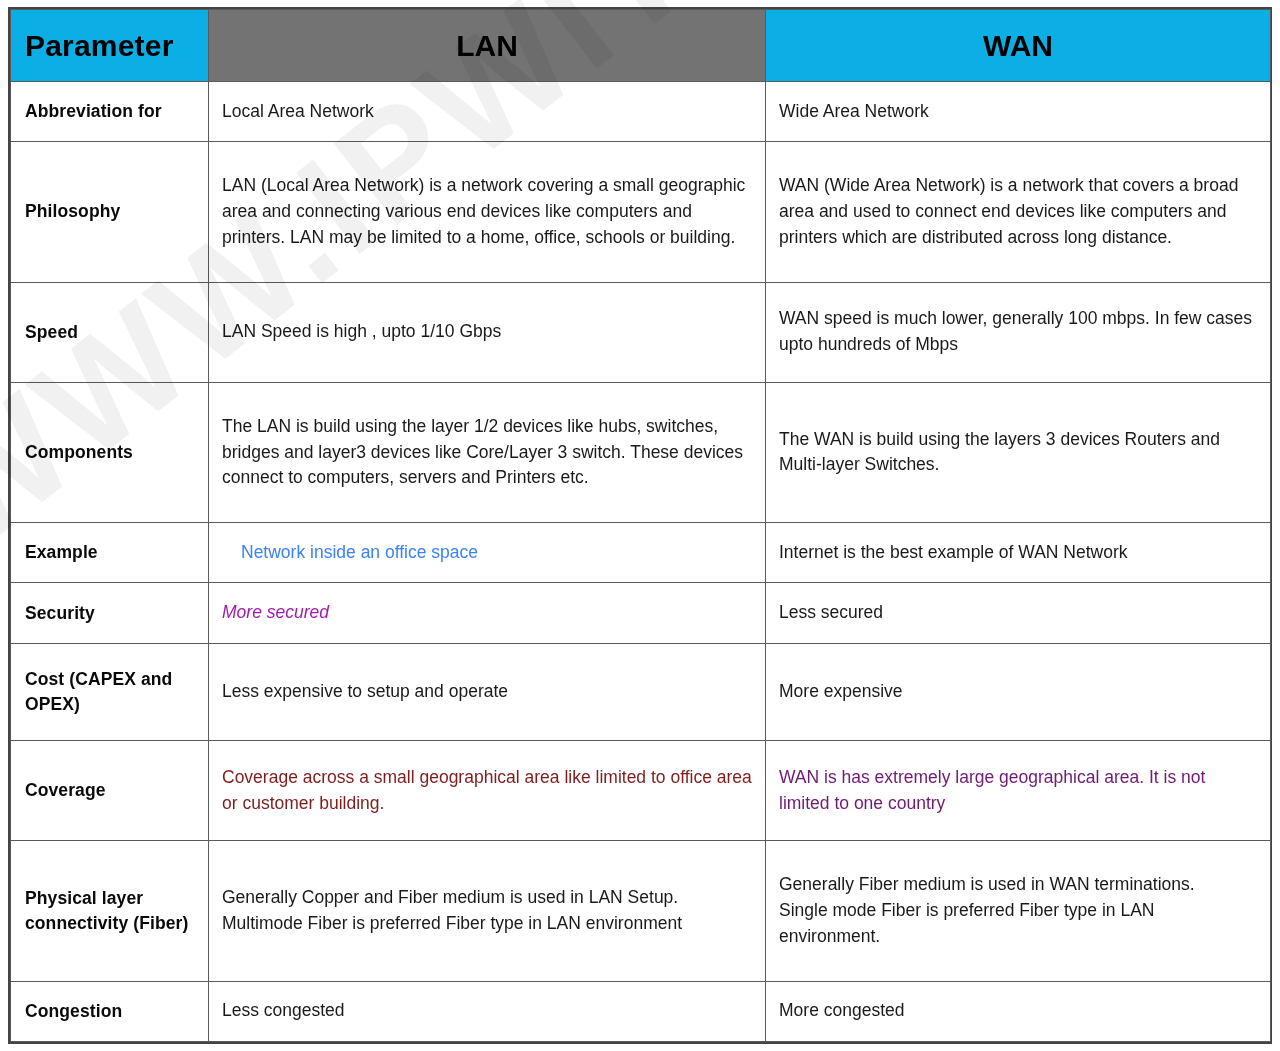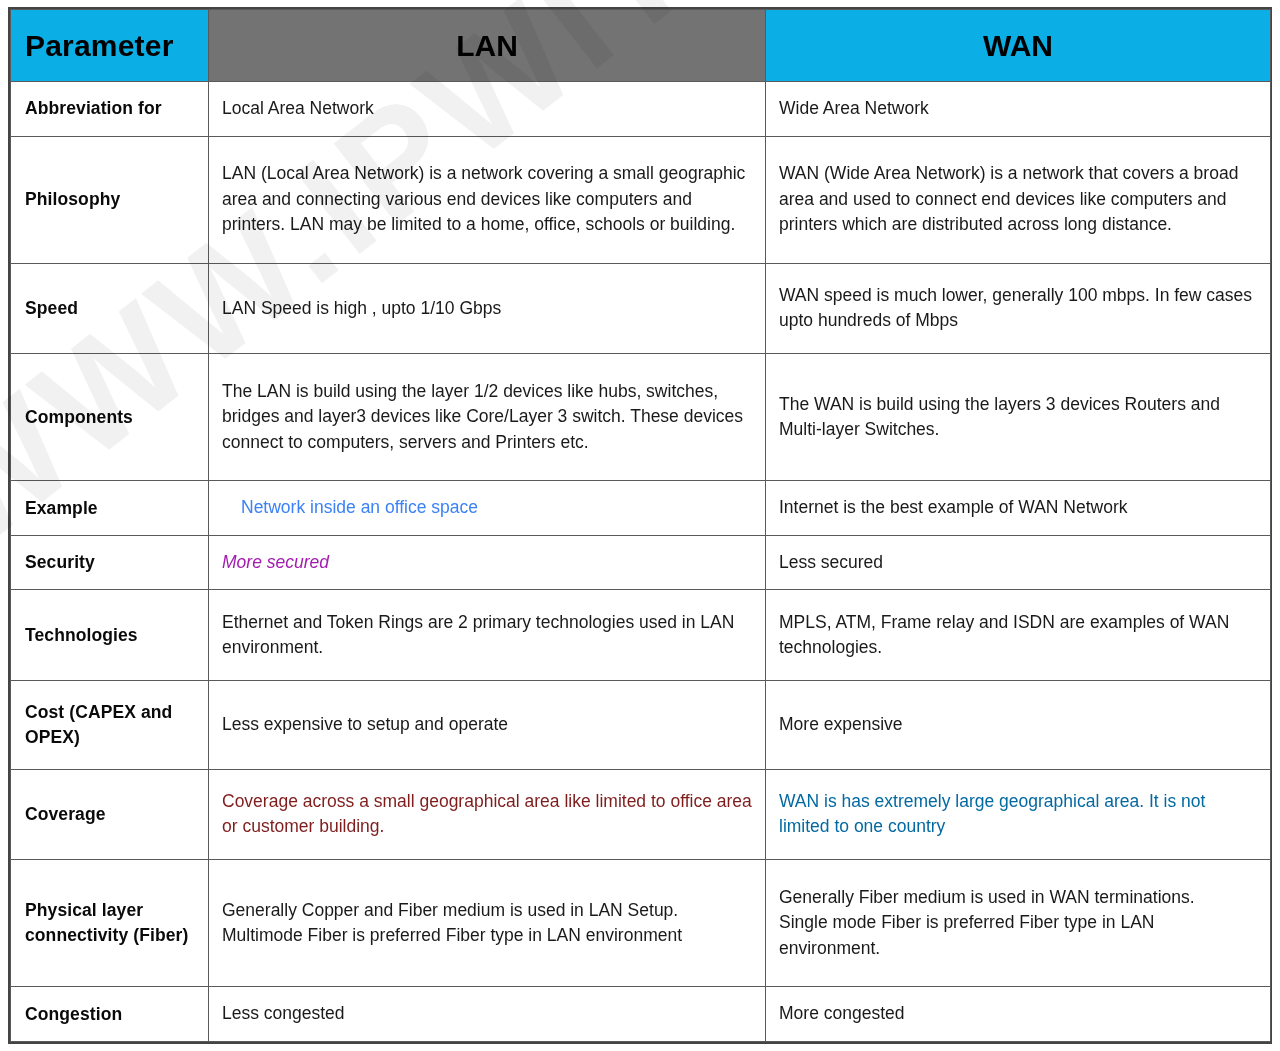--- a/index.html
+++ b/index.html
@@ -159,11 +159,6 @@
           <td class="val" style="border-color: rgb(90, 90, 90); color: rgb(26, 26, 26);">Less secured</td>
         </tr>
         <tr>
-          <td class="param" style="border-color: rgb(90, 90, 90);">Technologies</td>
-          <td class="val" style="border-color: rgb(90, 90, 90); color: rgb(26, 26, 26);">Ethernet and Token Rings are 2 primary technologies used in LAN environment.</td>
-          <td class="val" style="border-color: rgb(90, 90, 90); color: rgb(26, 26, 26);">MPLS, ATM, Frame relay and ISDN are examples of WAN technologies.</td>
-        </tr>
-        <tr>
           <td class="param" style="border-color: rgb(90, 90, 90); margin-left: 24px;">Cost (CAPEX and OPEX)</td>
           <td class="val" style="border-color: rgb(90, 90, 90); color: rgb(26, 26, 26);">Less expensive to setup and operate</td>
           <td class="val" style="border-color: rgb(90, 90, 90); color: rgb(26, 26, 26);">More expensive</td>

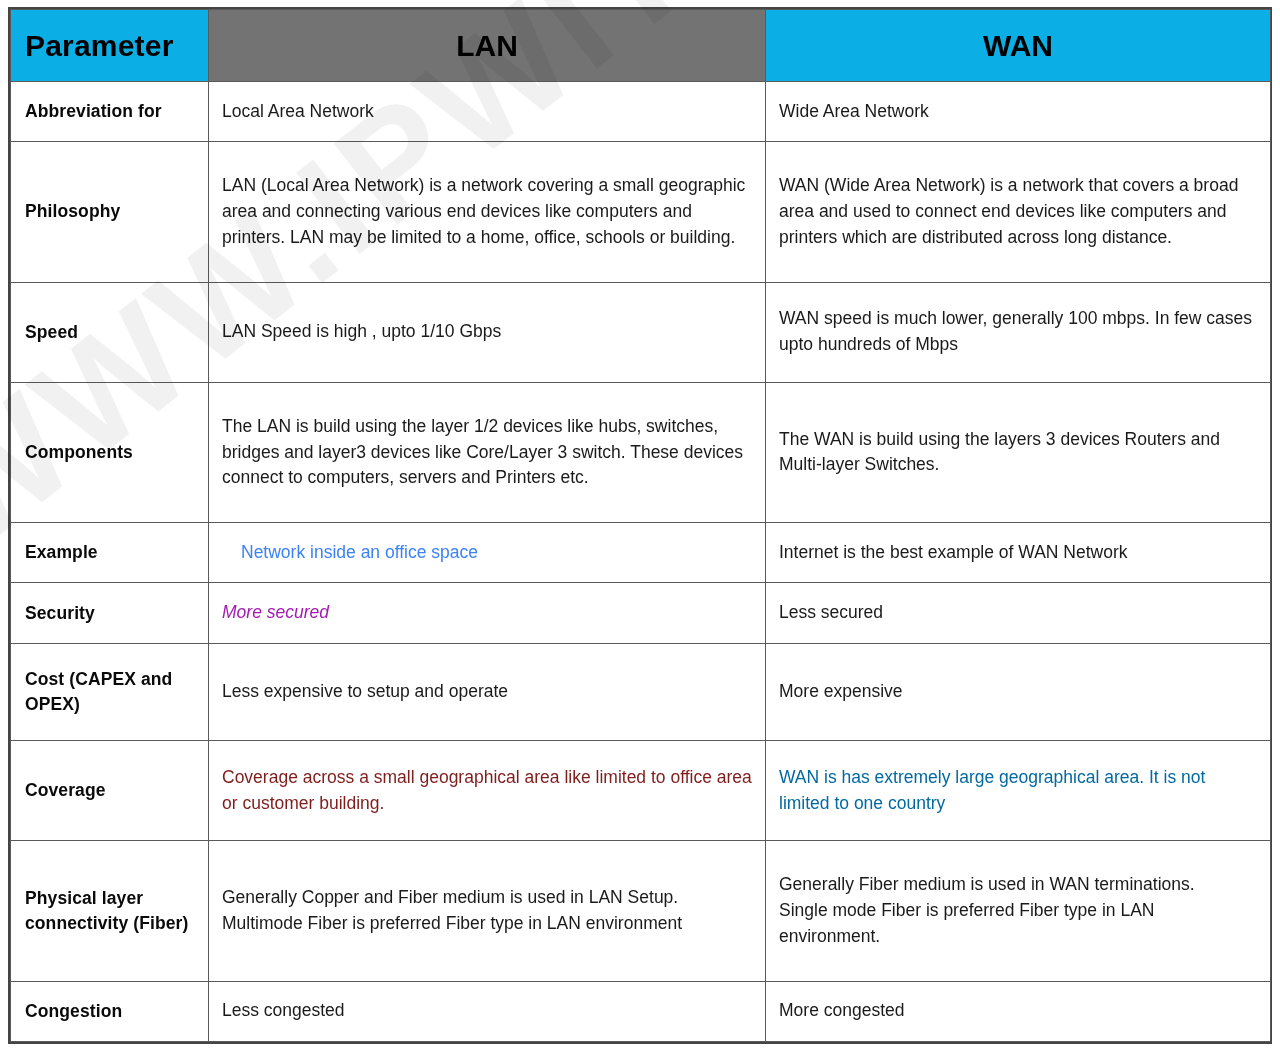--- a/index.html
+++ b/index.html
@@ -166,7 +166,7 @@
         <tr>
           <td class="param" style="border-color: rgb(90, 90, 90);">Coverage</td>
           <td class="val" style="border-color: rgb(90, 90, 90); color: #7f1d1d;">Coverage across a small geographical area like limited to office area or customer building.</td>
-          <td class="val" style="border-color: rgb(90, 90, 90); color: #0369a1;">WAN is has extremely large geographical area. It is not limited to one country</td>
+          <td class="val" style="border-color: rgb(90, 90, 90); color: #701a75;">WAN is has extremely large geographical area. It is not limited to one country</td>
         </tr>
         <tr>
           <td class="param" style="border-color: rgb(90, 90, 90);">Physical layer connectivity (Fiber)</td>

